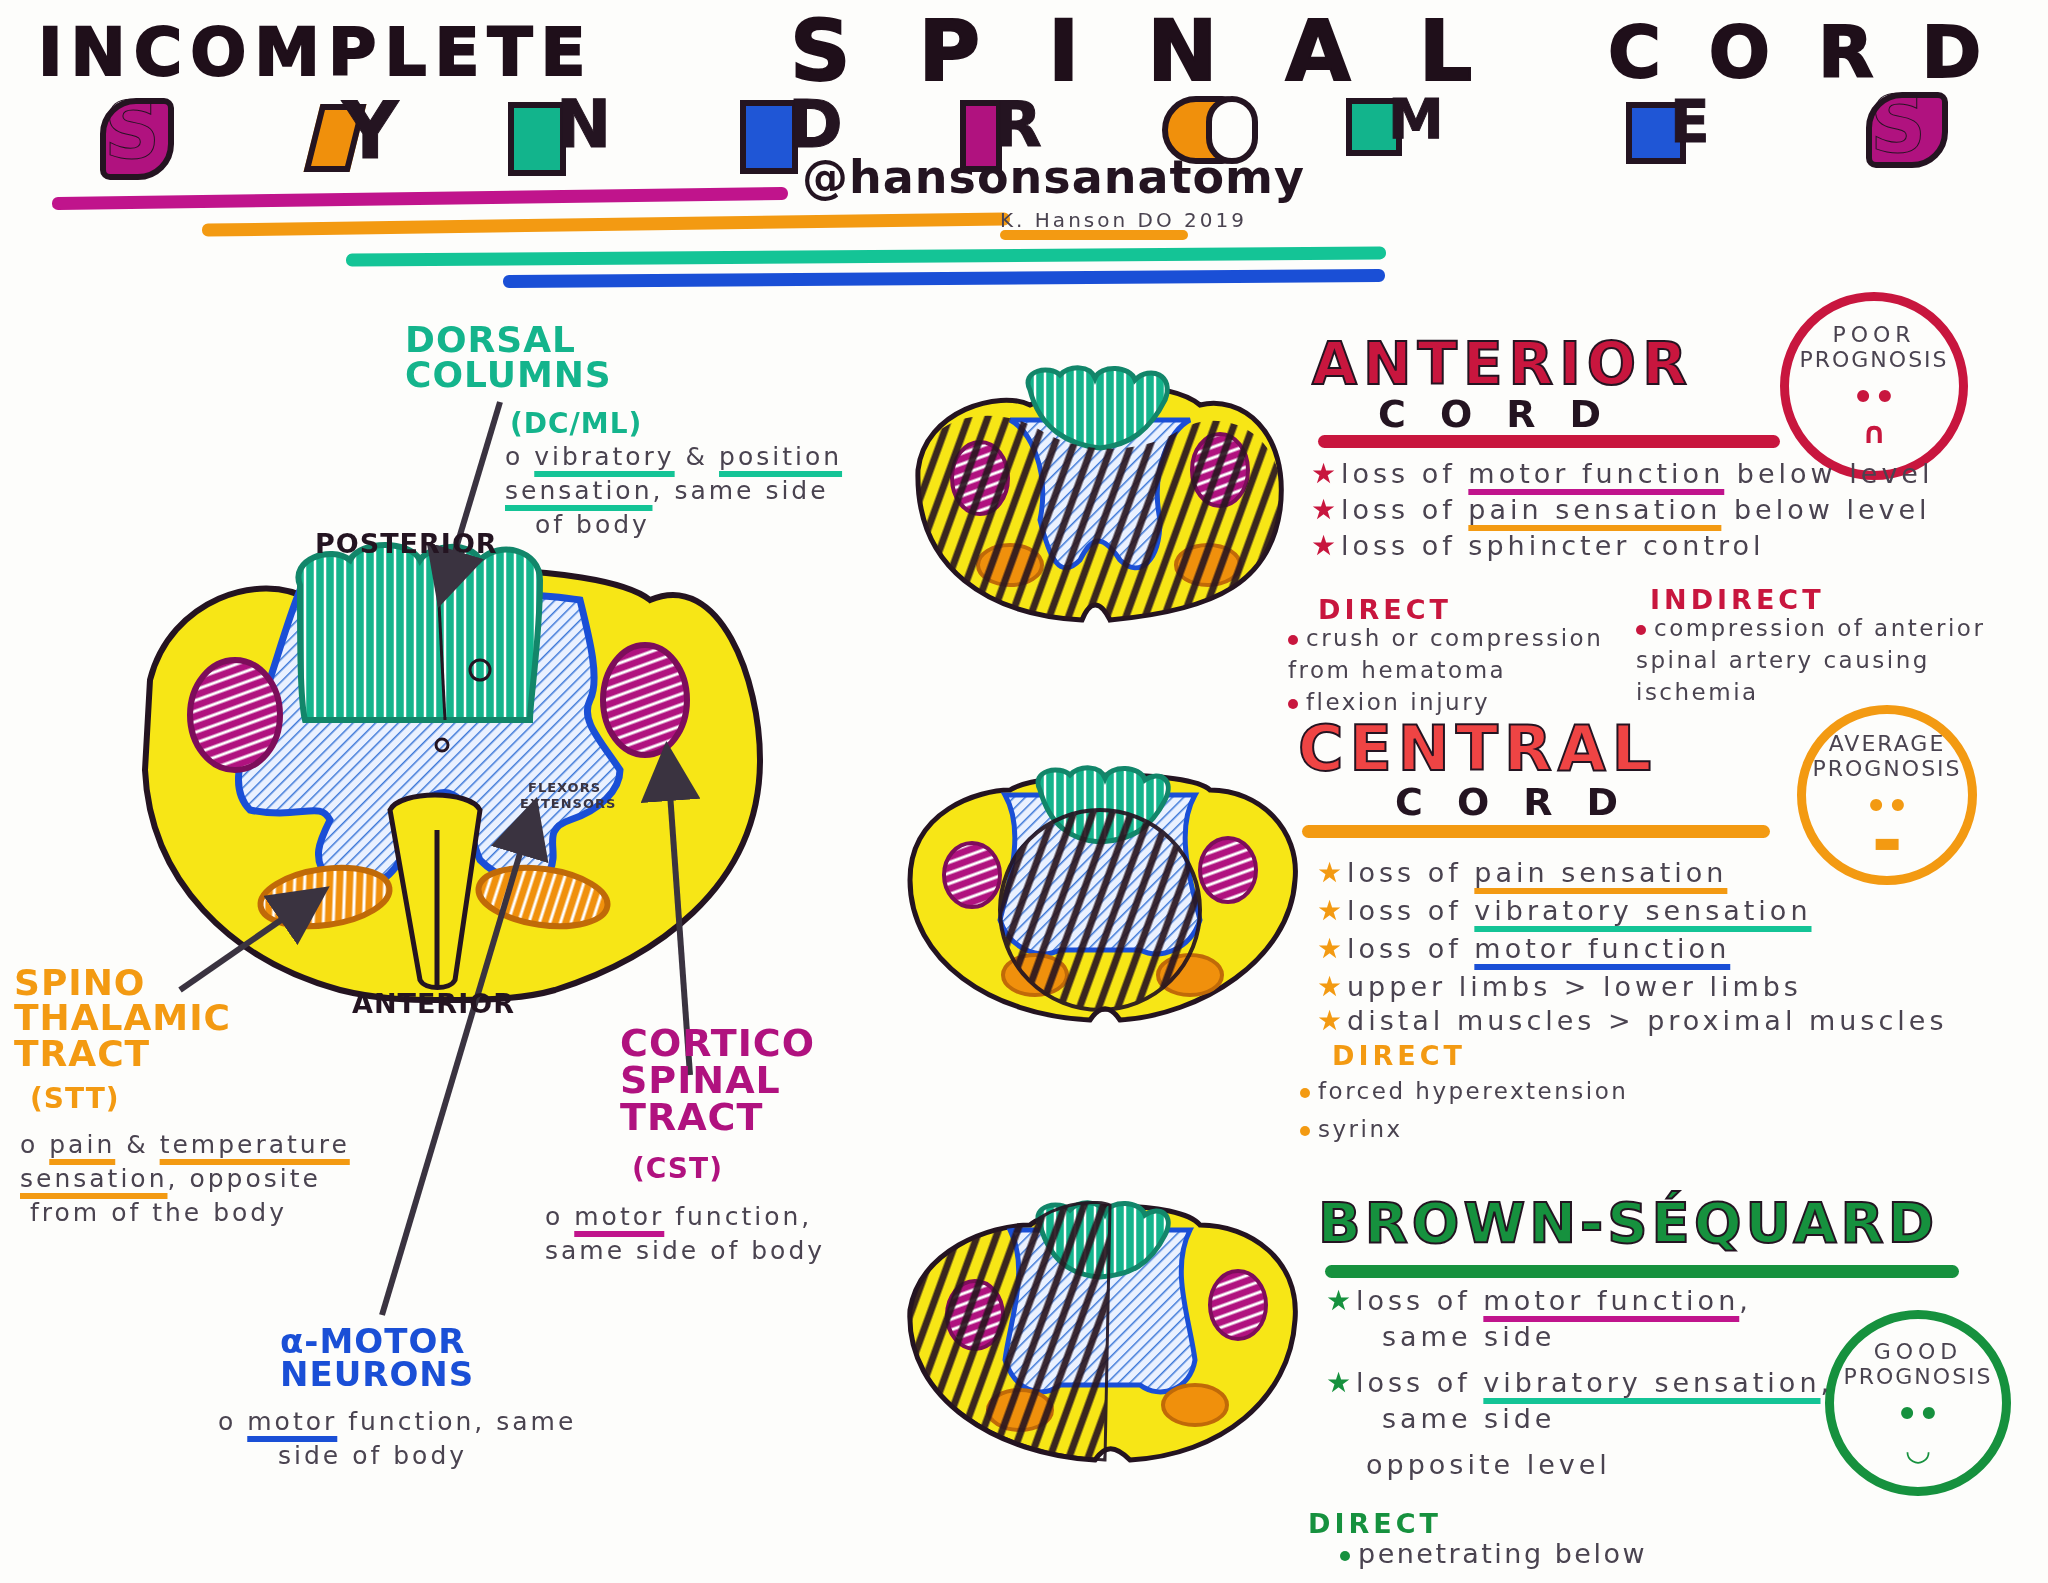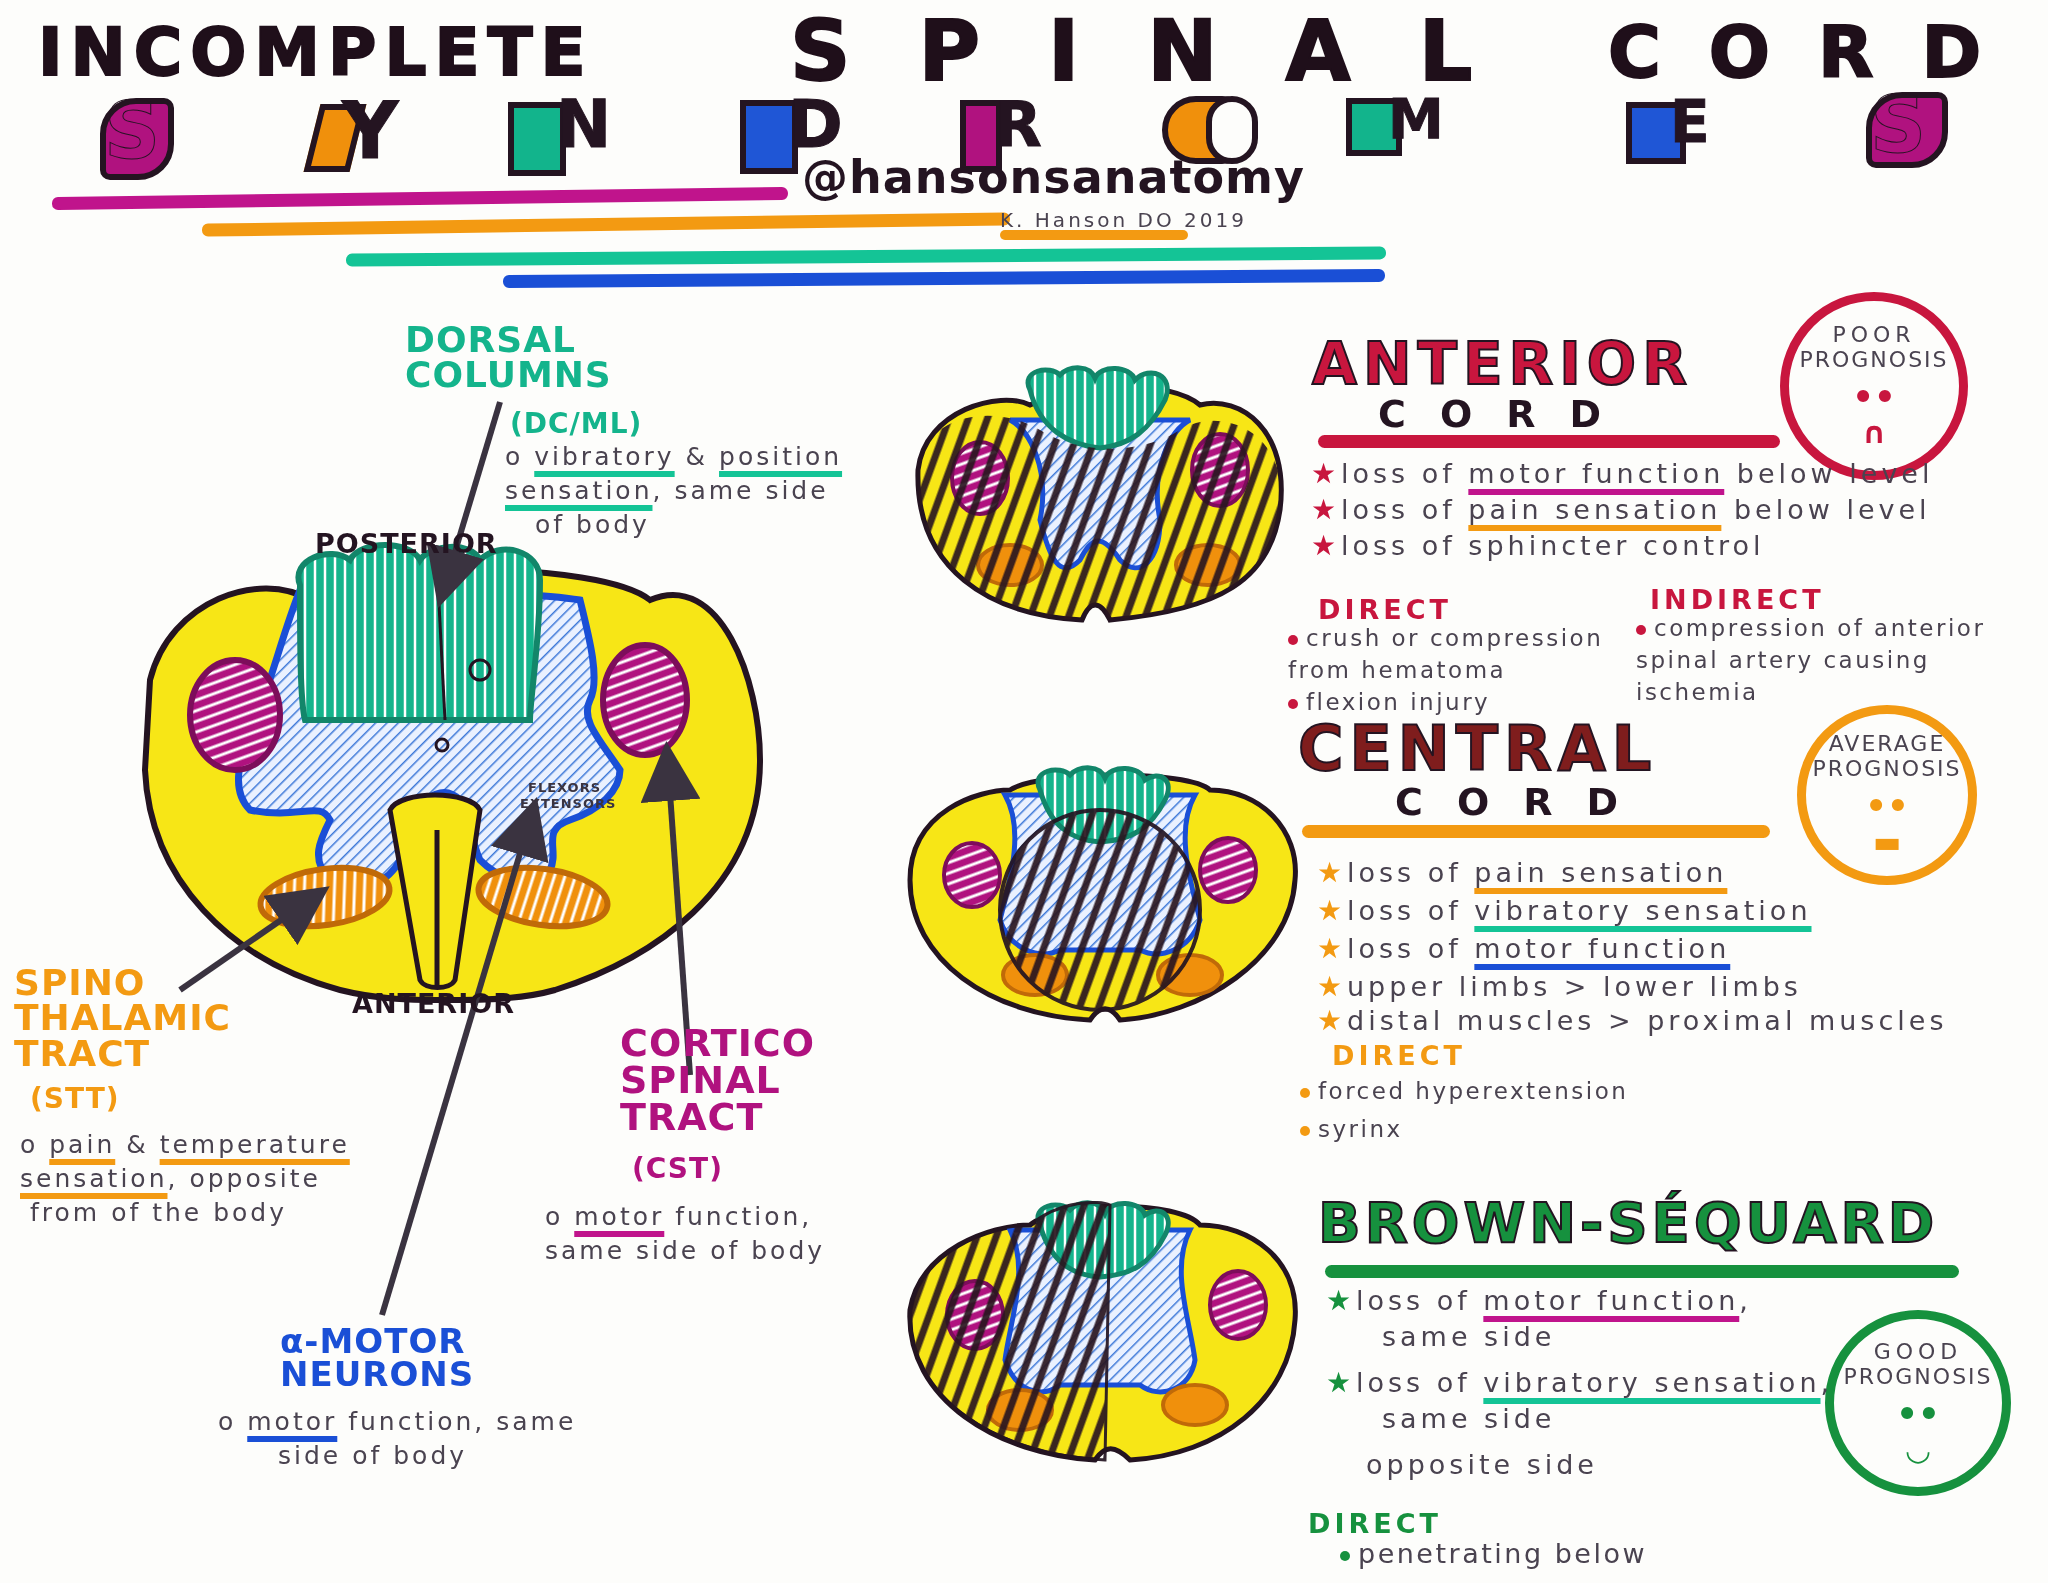--- a/index.html
+++ b/index.html
@@ -245,7 +245,7 @@
 </div>
 
 <div>
-  <div class="section-title" style="left:1298px;top:712px;font-size:62px;-webkit-text-stroke:2px #241421;color:#7f1d1d;">CENTRAL</div>
+  <div class="section-title" style="left:1298px;top:712px;font-size:62px;-webkit-text-stroke:2px #241421;color:#ef4444;">CENTRAL</div>
   <div class="section-sub" style="left:1395px;top:780px;">CORD</div>
   <div class="section-rule" style="left:1302px;top:825px;width:468px;background:#f39a12;"></div>
 

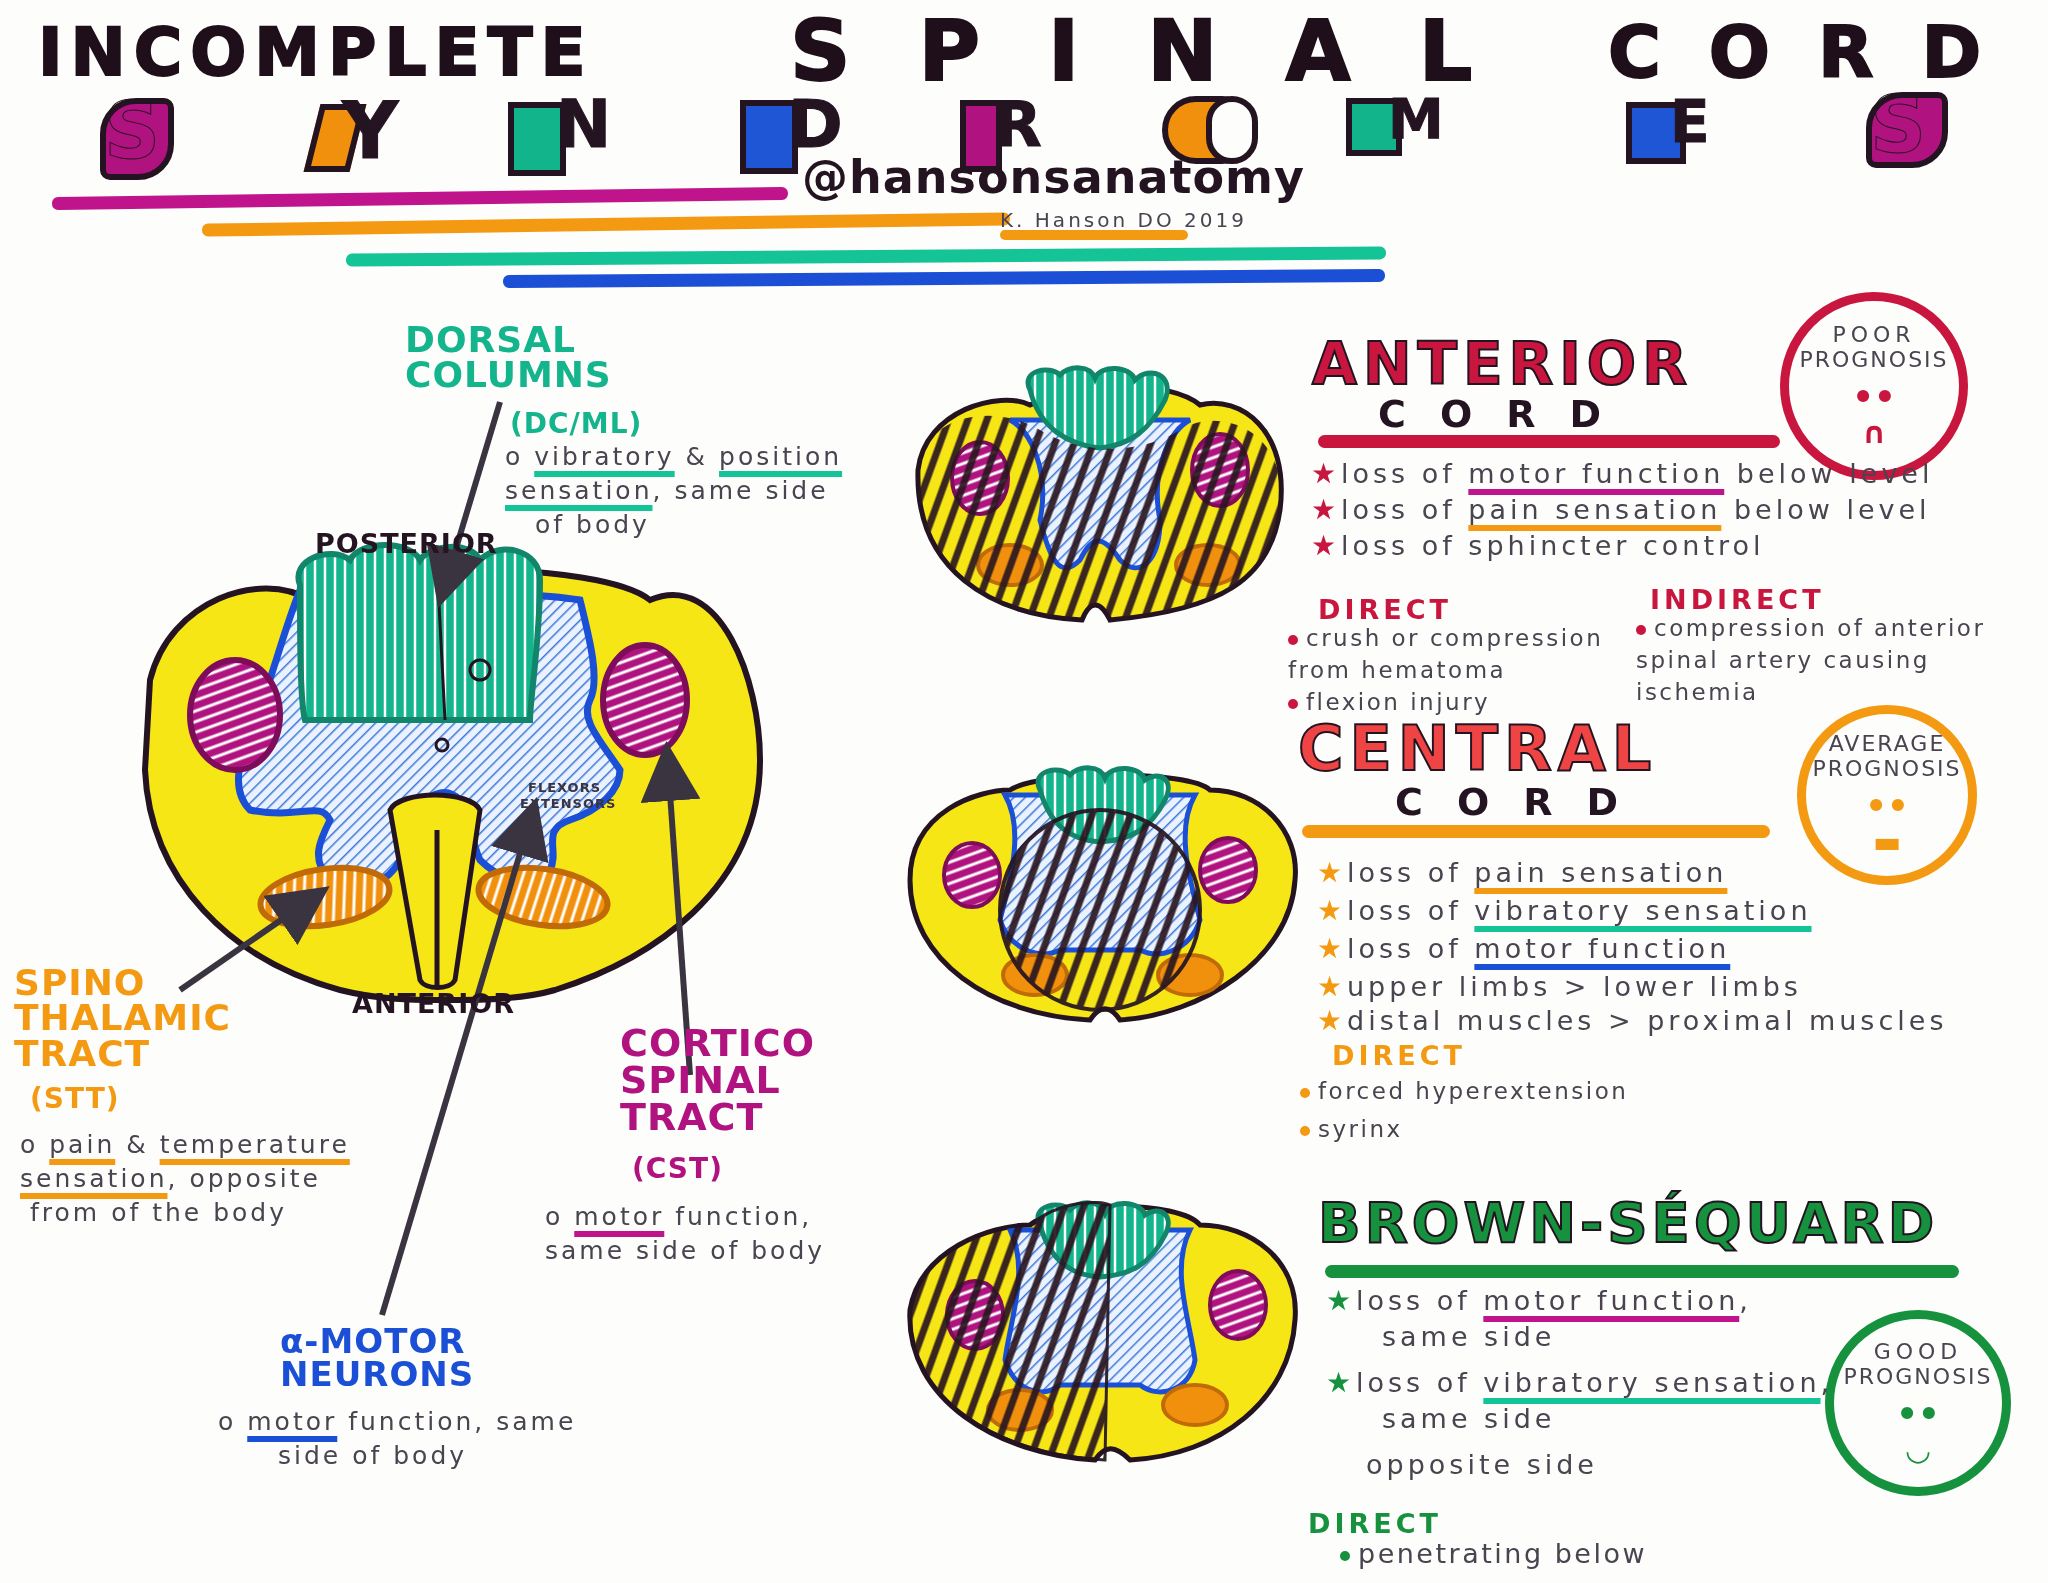--- a/index.html
+++ b/index.html
@@ -285,7 +285,7 @@
     <li style="padding-left:56px;margin-bottom:10px;"><span>same side</span></li>
     <li><span class="star" style="color:#16913e;">★</span><span>loss of </span><span class="ul" style="text-decoration-color:#14c496;">vibratory sensation</span><span>,</span></li>
     <li style="padding-left:56px;margin-bottom:10px;"><span>same side</span></li>
-    <li style="padding-left:40px;"><span>opposite side</span></li>
+    <li style="padding-left:40px;"><span>opposite level</span></li>
   </ul>
 
   <div class="sub-head" style="left:1308px;top:1508px;color:#16913e;">DIRECT</div>

